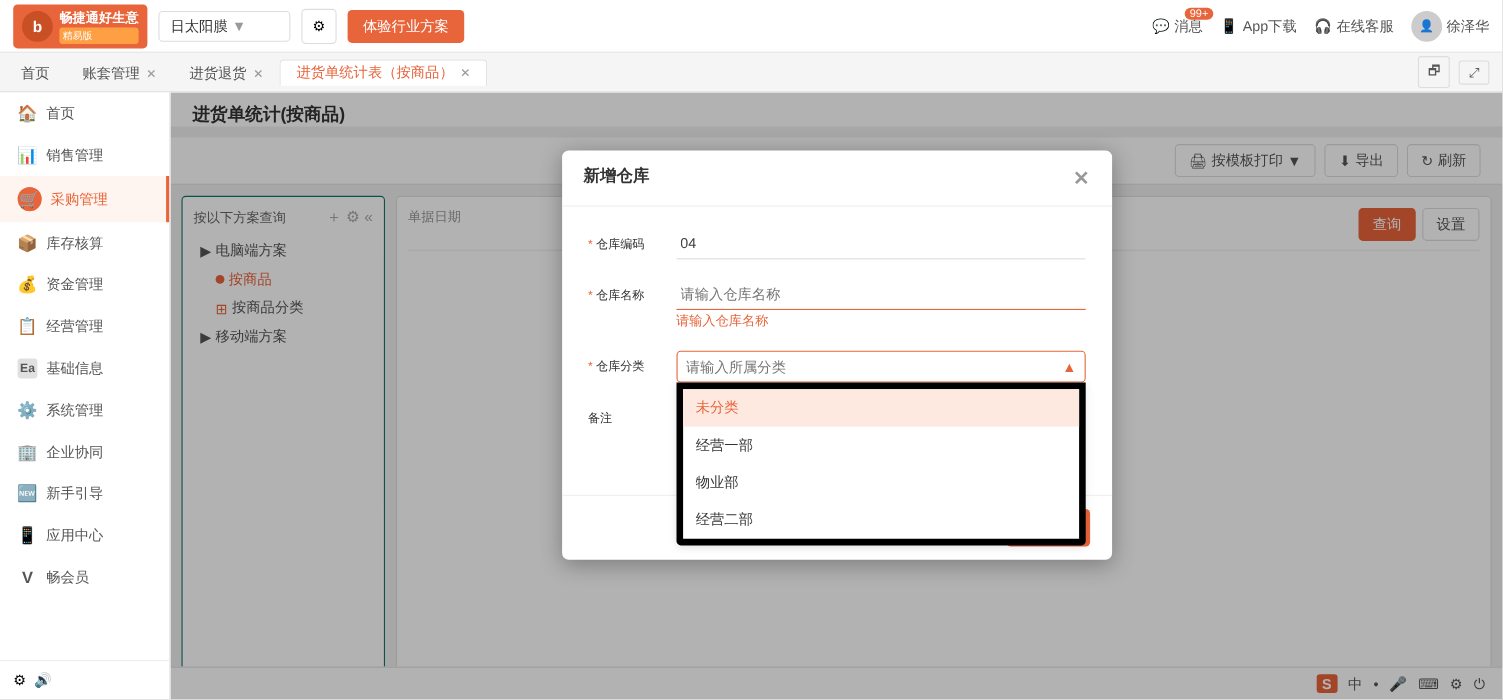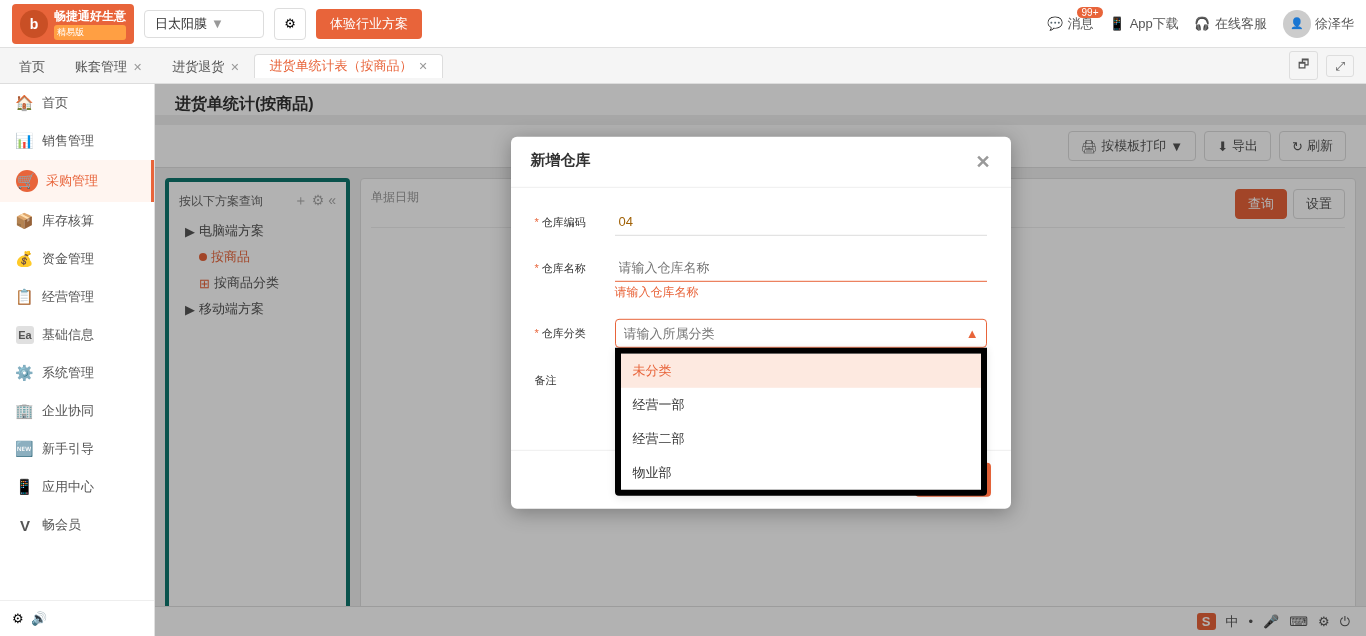--- a/index.html
+++ b/index.html
@@ -260,7 +260,7 @@
 
     <div style="display:flex;height:calc(100% - 86px);padding:10px;gap:10px;">
 
-      <div style="width:185px;background:#fff;border:4px solid #0f766e;border-radius:4px;padding:10px;flex-shrink:0;">
+      <div style="width:185px;background:#fff;border:1px solid #0f766e;border-radius:4px;padding:10px;flex-shrink:0;">
         <div style="display:flex;align-items:center;justify-content:space-between;margin-bottom:8px;">
           <span style="color:#666;font-size:12px;">按以下方案查询</span>
           <div style="display:flex;gap:4px;">

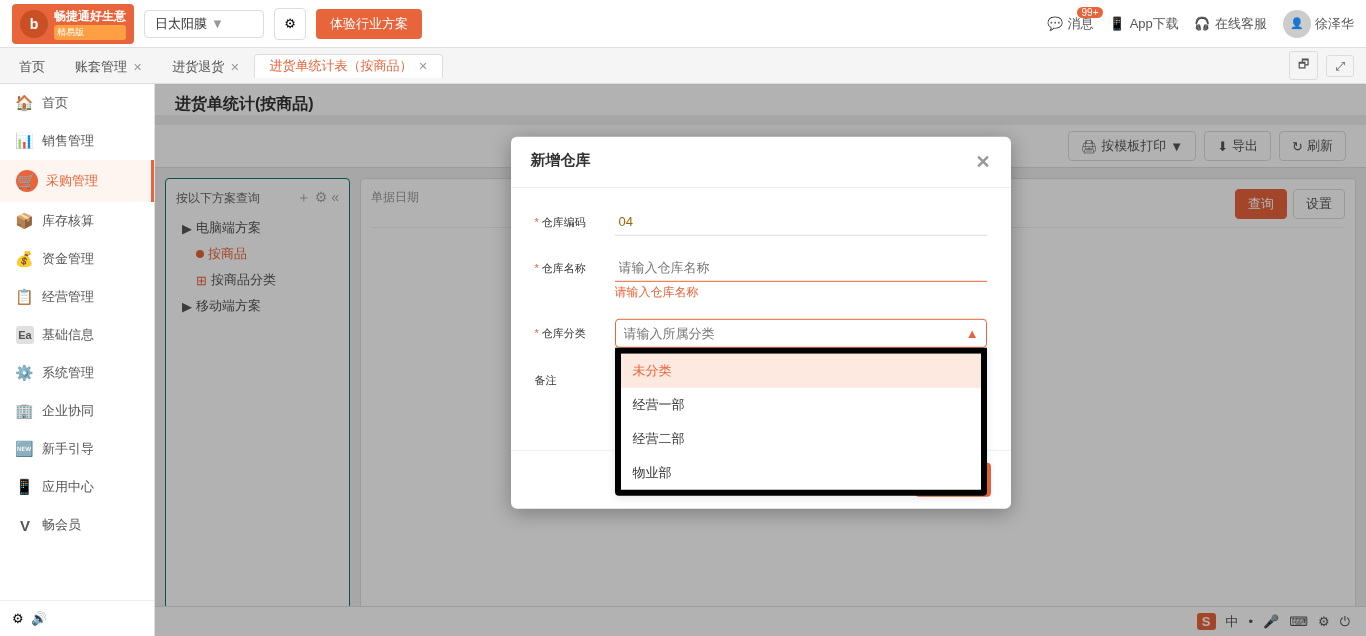--- a/index.html
+++ b/index.html
@@ -90,7 +90,7 @@
     .form-control { flex: 1; }
     .form-input {
       width: 100%; border: none; border-bottom: 1px solid #ddd; padding: 6px 4px;
-      font-size: 13px; outline: none; color: #a16207;
+      font-size: 13px; outline: none; color: #404040;
     }
     .form-input.error { border-bottom-color: #e8643a; }
     .error-msg { color: #e8643a; font-size: 12px; margin-top: 2px; }

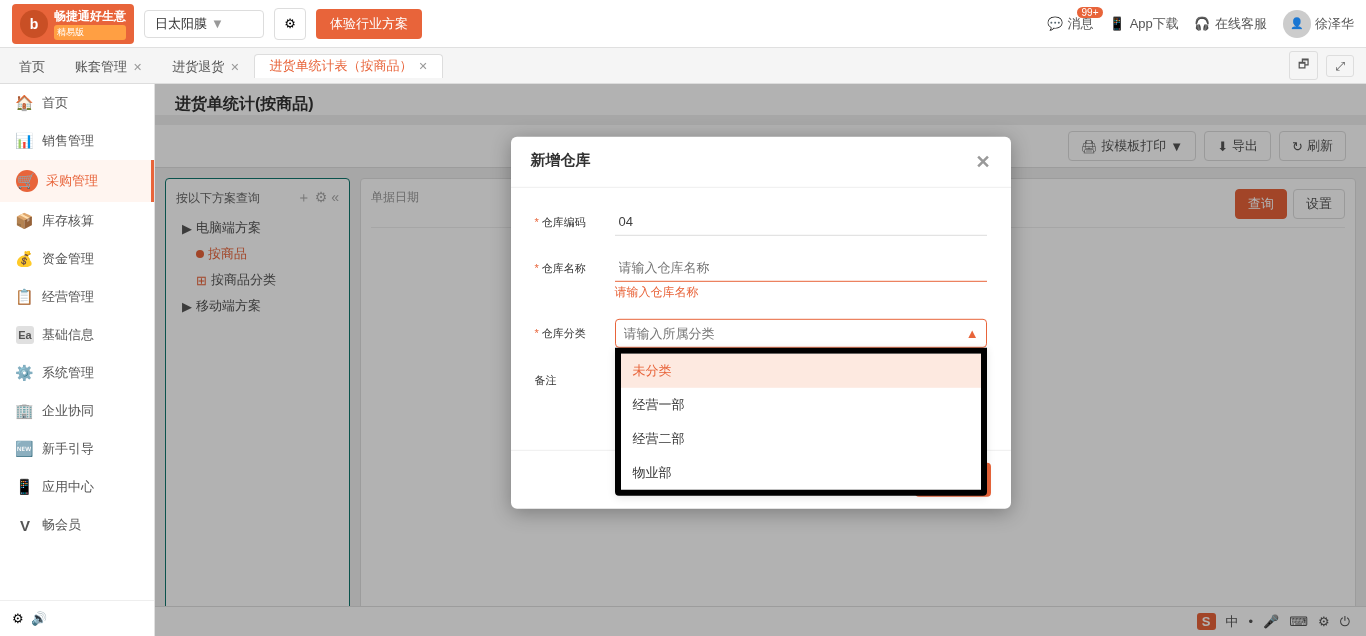--- a/index.html
+++ b/index.html
@@ -363,8 +363,8 @@
               <div class="dropdown-list">
                 <div class="dropdown-item selected">未分类</div>
                 <div class="dropdown-item">经营一部</div>
+                <div class="dropdown-item">物业部</div>
                 <div class="dropdown-item">经营二部</div>
-                <div class="dropdown-item">物业部</div>
               </div>
             </div>
           </div>

